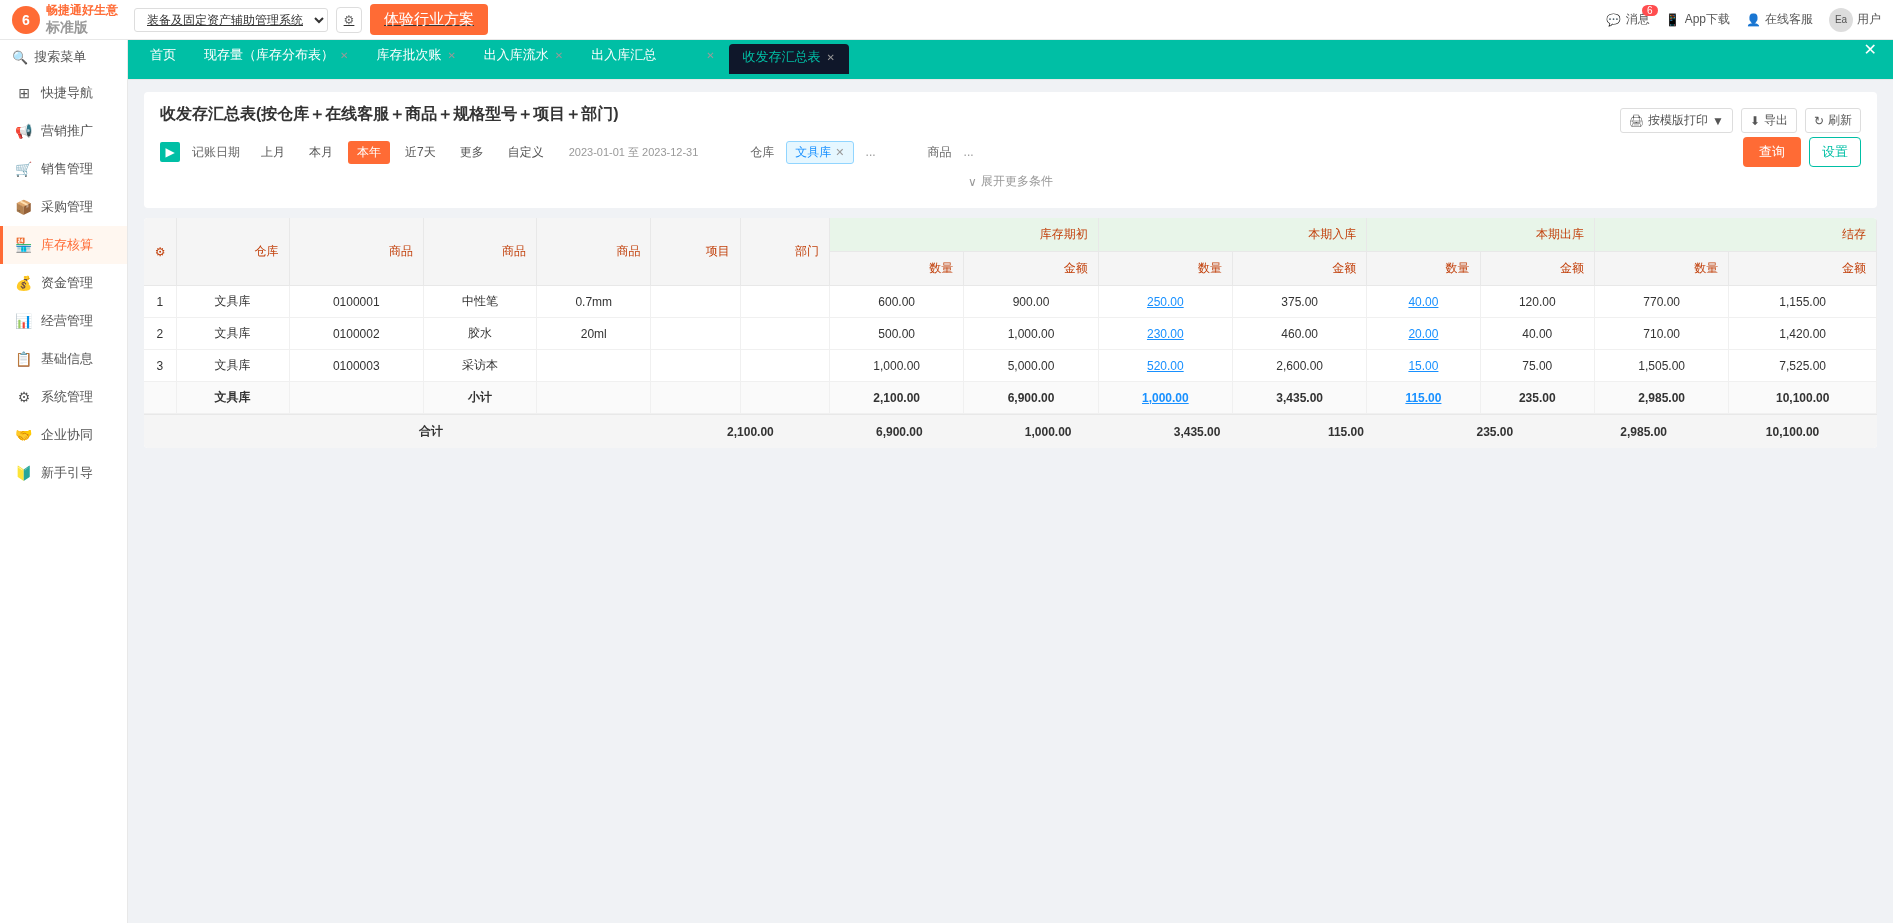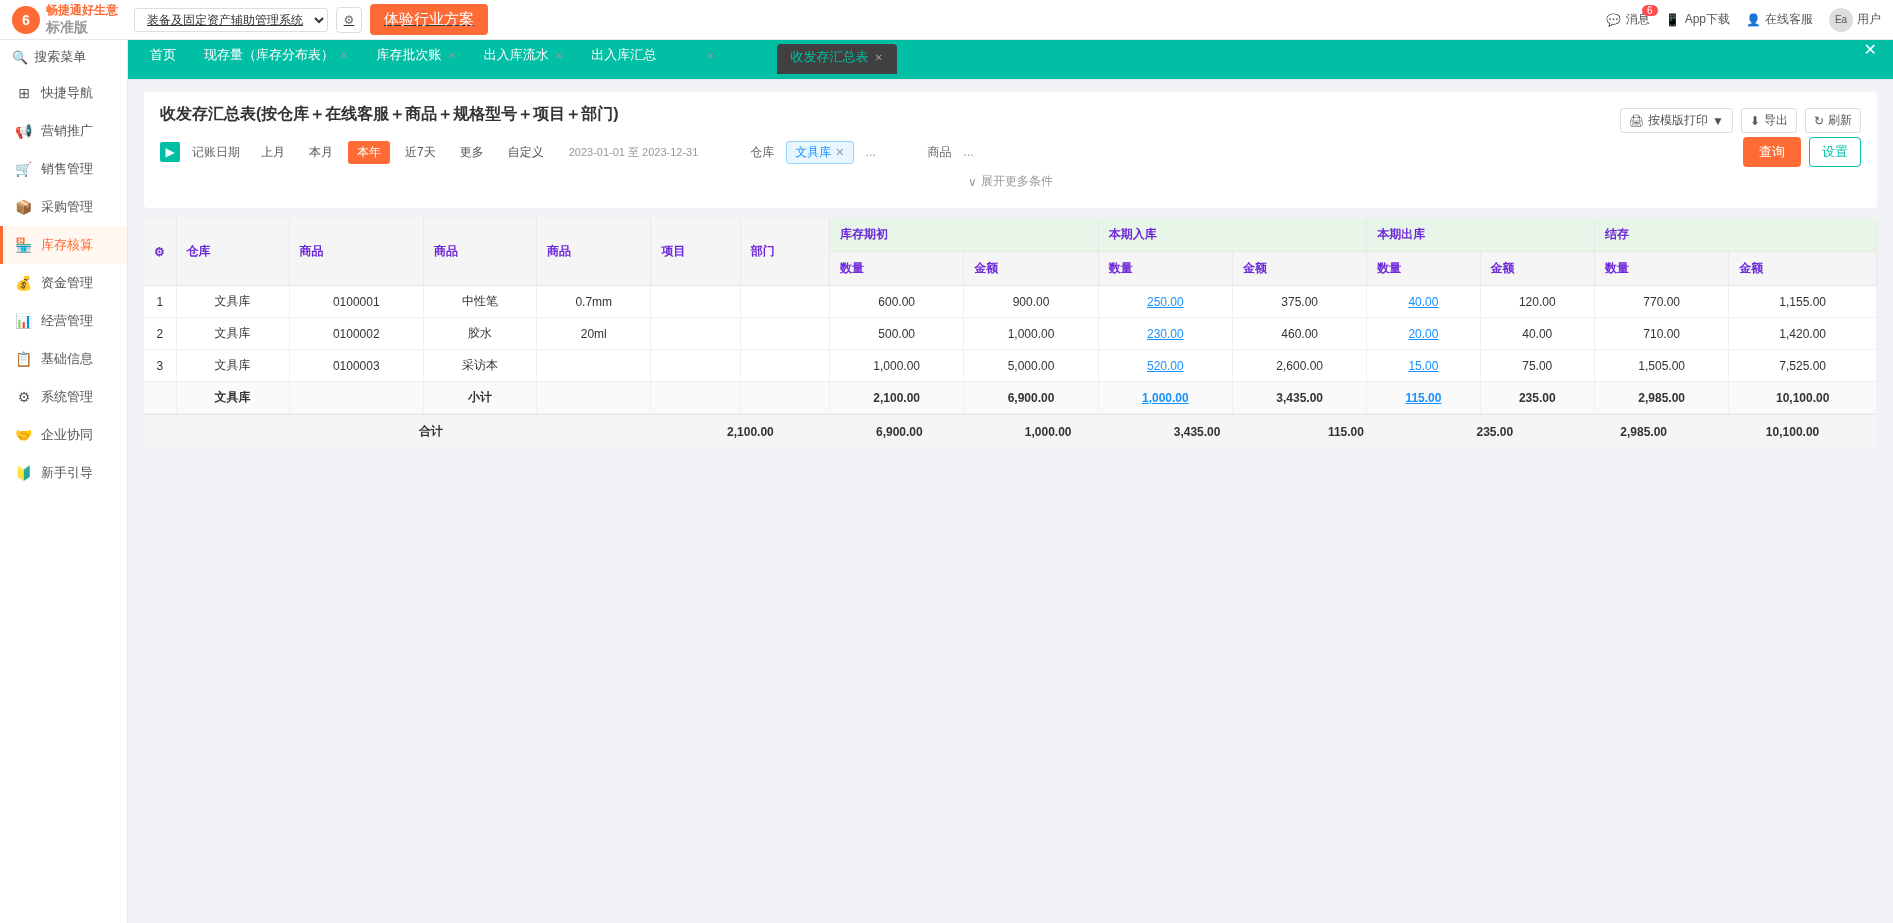--- a/index.html
+++ b/index.html
@@ -187,7 +187,7 @@
           <span>出入库汇总</span>
           <span class="tab-close">✕</span>
         </div>
-        <div class="tab-item active" style="color:#00bfa5; background:#404040; border-radius:4px 4px 0 0; margin-top:4px; padding-top:4px;margin-left:48px;">
+        <div class="tab-item active" style="color:#00bfa5; background:#0f172a; border-radius:4px 4px 0 0; margin-top:4px; padding-top:4px;">
           <span>收发存汇总表</span>
           <span class="tab-close" style="color:#999;">✕</span>
         </div>

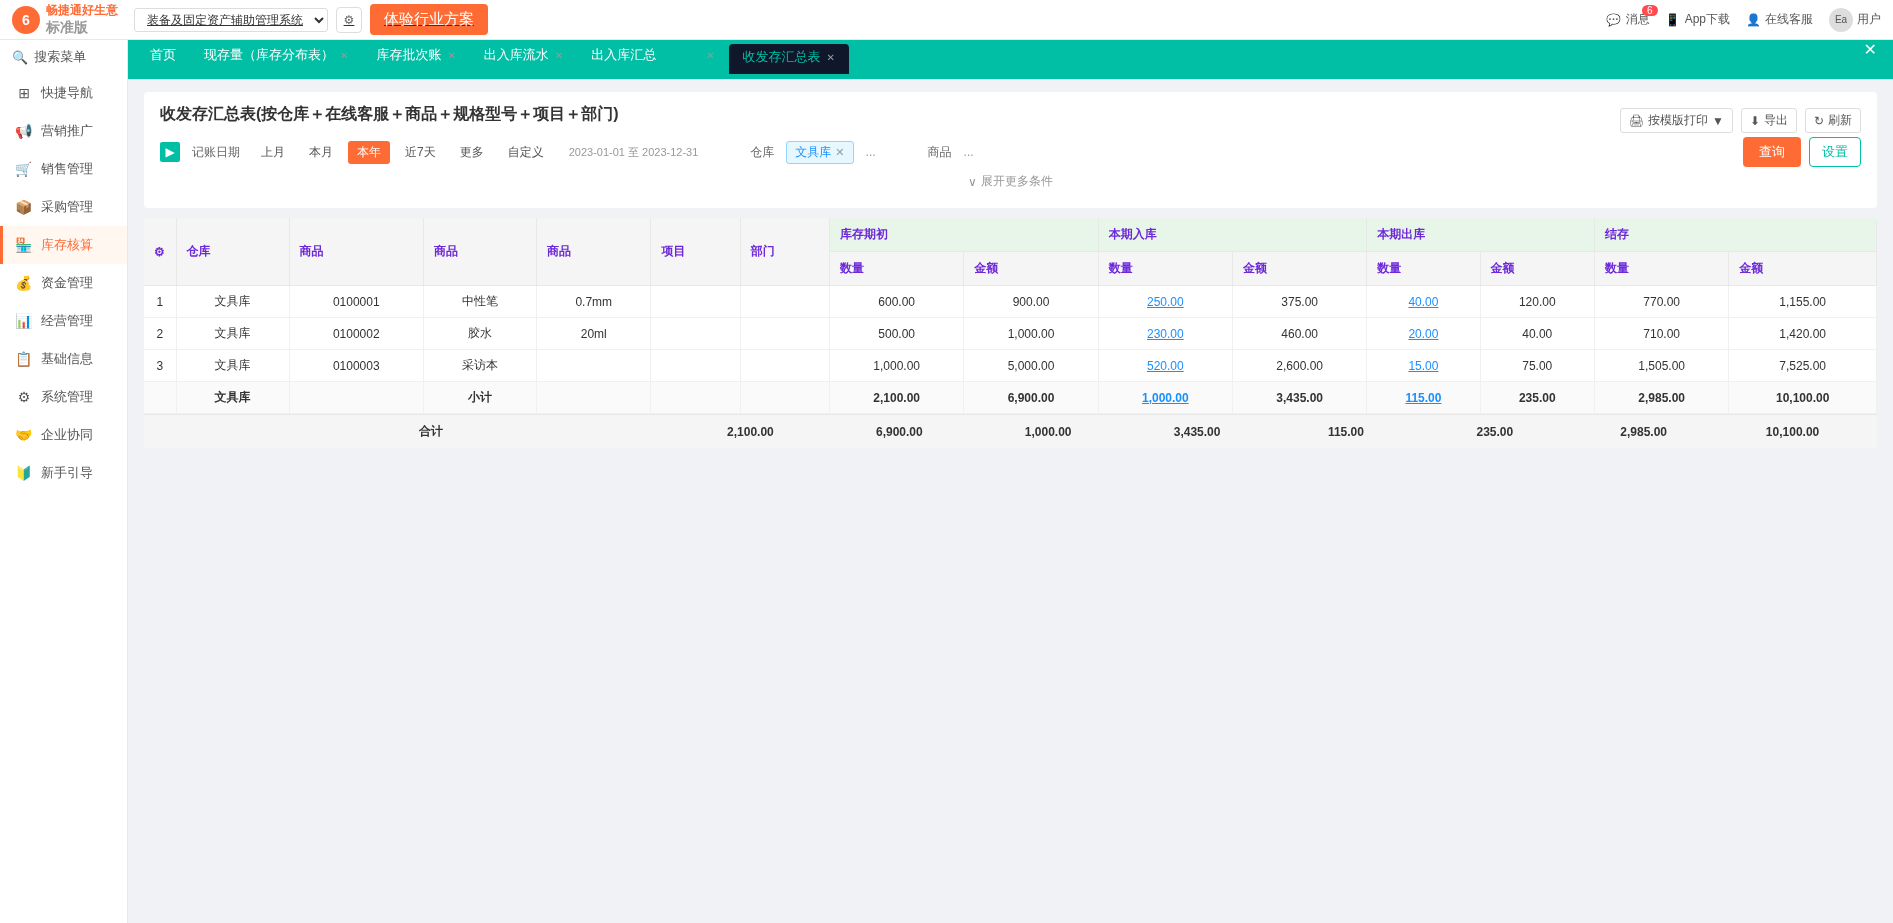--- a/index.html
+++ b/index.html
@@ -58,7 +58,7 @@
     
     .table-container { background: #fff; border-radius: 4px; overflow: hidden; }
     .data-table { width: 100%; border-collapse: collapse; font-size: 12px; }
-    .data-table th { background: #f5f5f5; padding: 8px 10px; text-align: left; border-bottom: 1px solid #e8e8e8; border-right: 1px solid #e8e8e8; color: #6d28d9; font-weight: bold; white-space: nowrap; }
+    .data-table th { background: #f5f5f5; padding: 8px 10px; text-align: right; border-bottom: 1px solid #e8e8e8; border-right: 1px solid #e8e8e8; color: #c2410c; font-weight: normal; white-space: nowrap; }
     .data-table td { padding: 7px 10px; text-align: center; border-bottom: 1px solid #f0f0f0; border-right: 1px solid #f0f0f0; color: #333; }
     .data-table .subtotal td { background: #fafafa; font-weight: bold; }
     .col-header-group { background: #e8f5e9 !important; }

